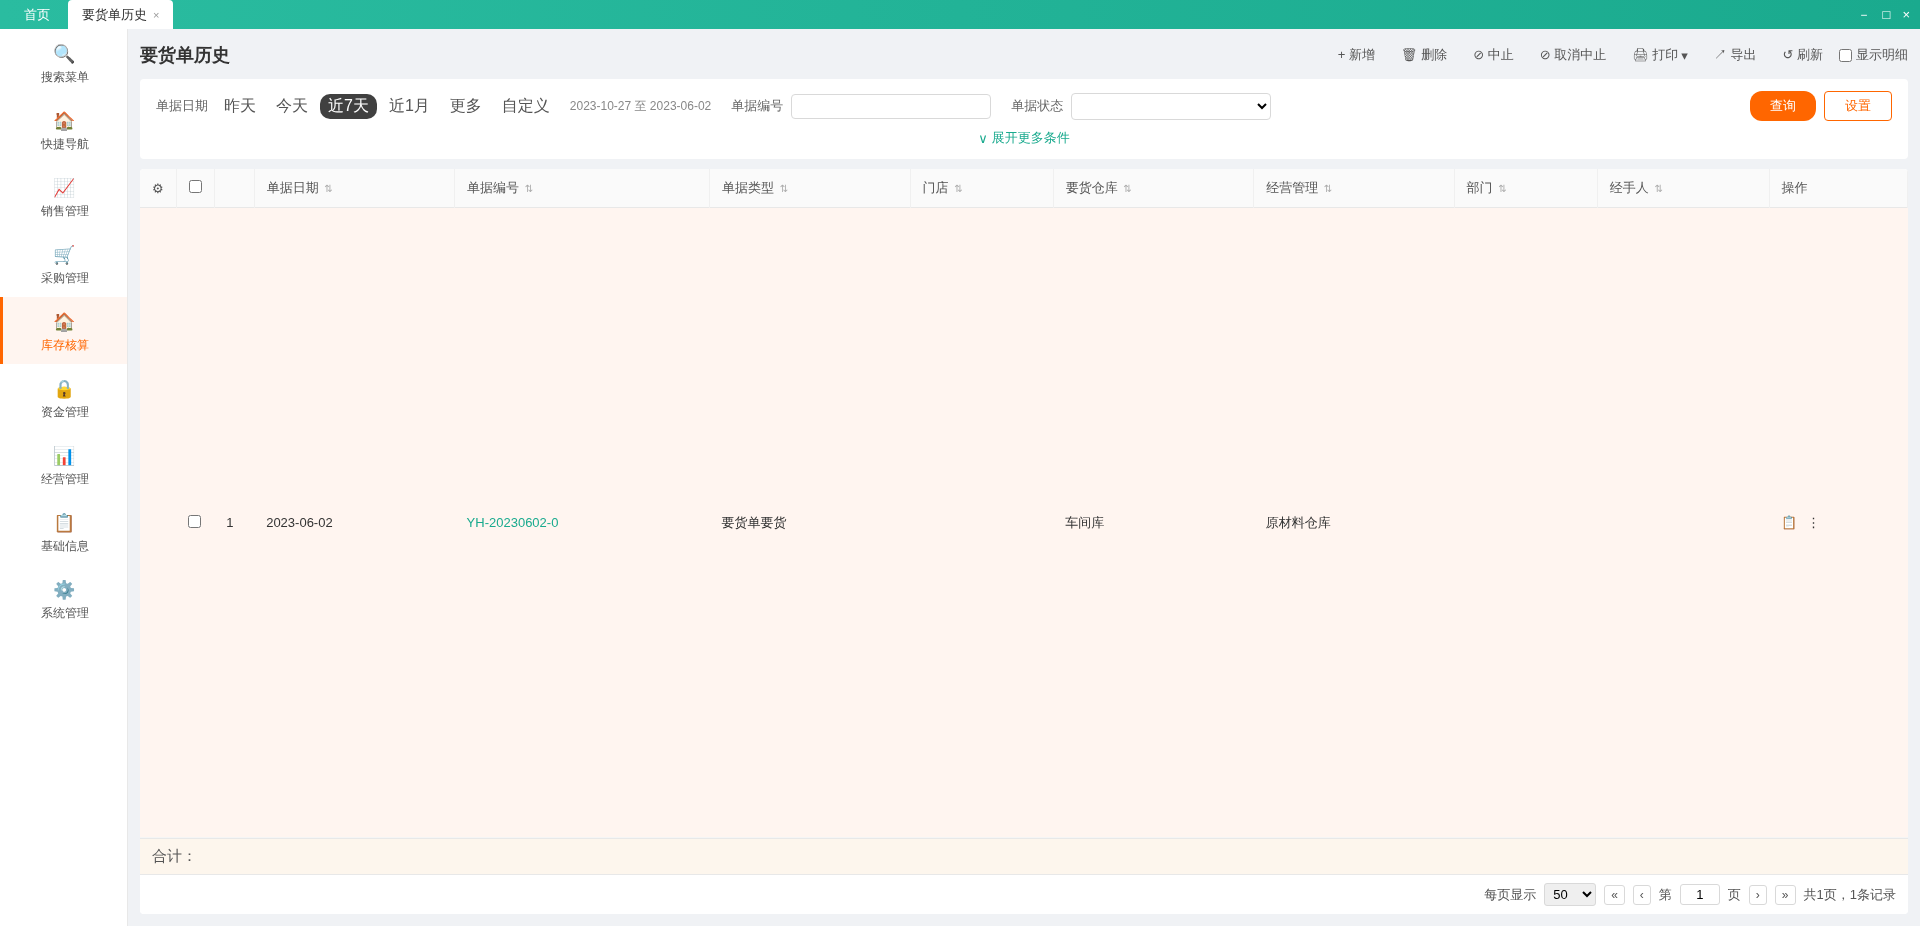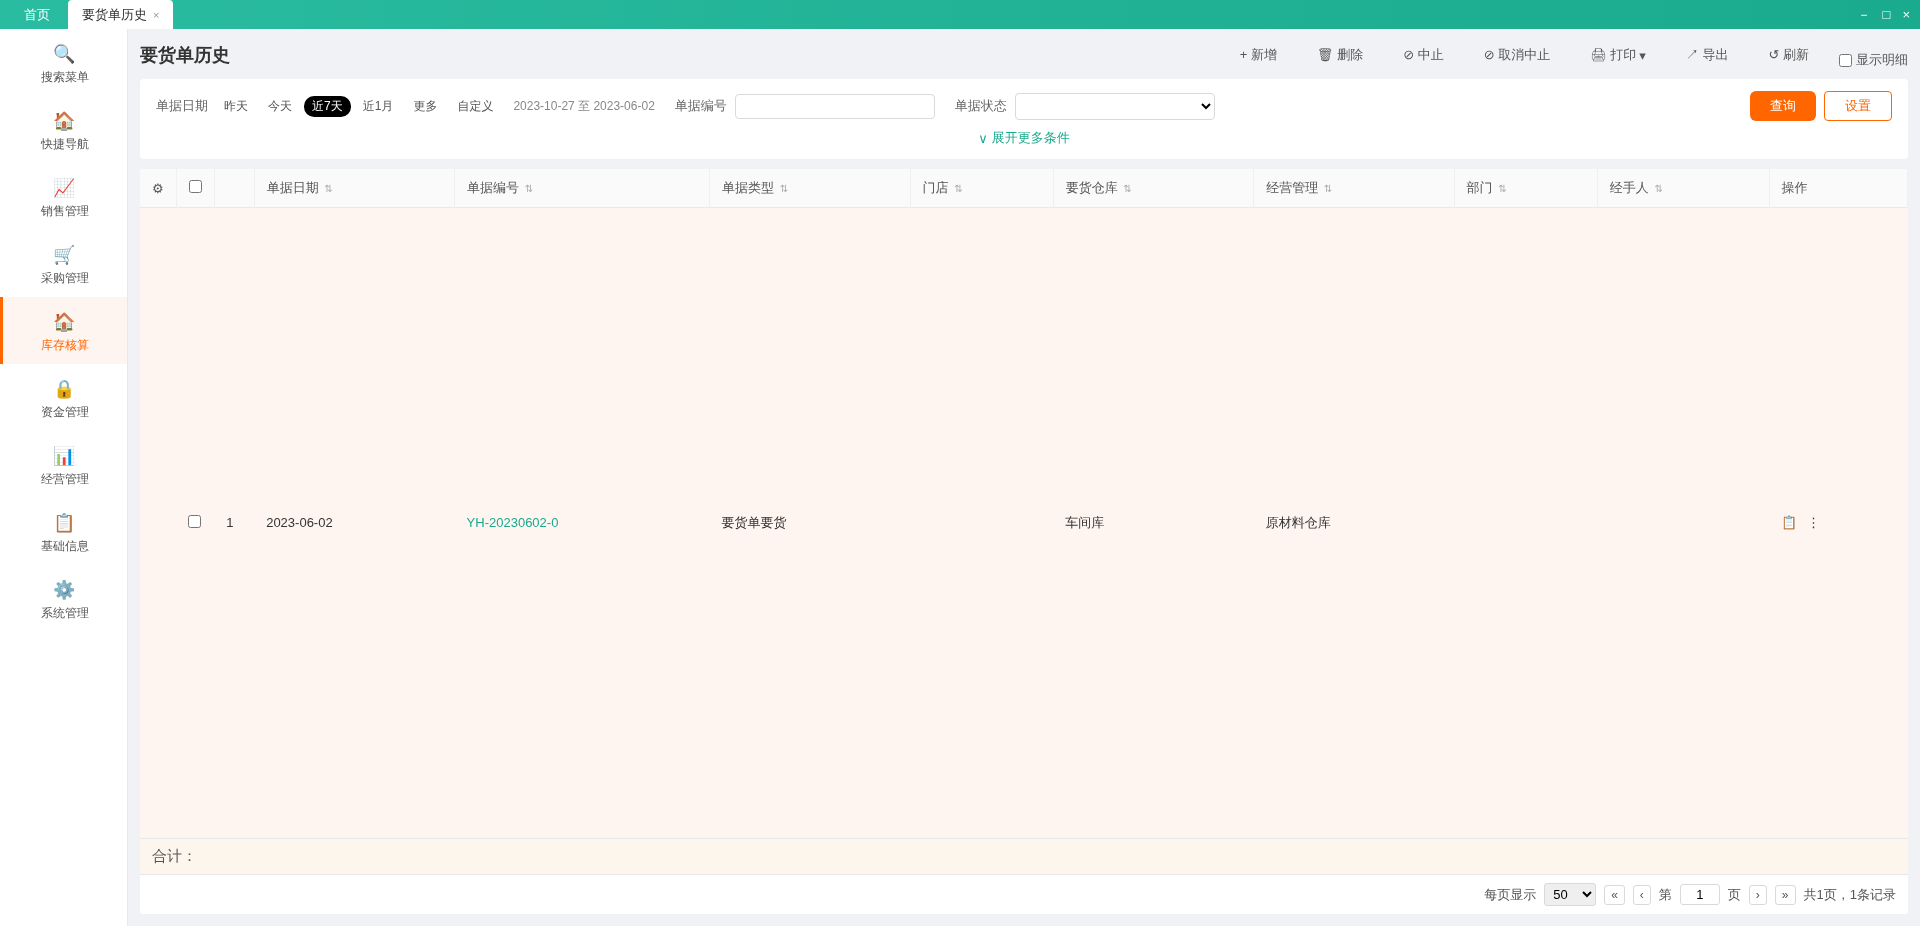--- a/index.html
+++ b/index.html
@@ -108,8 +108,8 @@
     }
     .toolbar {
       display: flex;
-      align-items: flex-end;
-      gap: 20px;
+      align-items: center;
+      gap: 6px;
     }
     .toolbar-btn {
       display: flex;

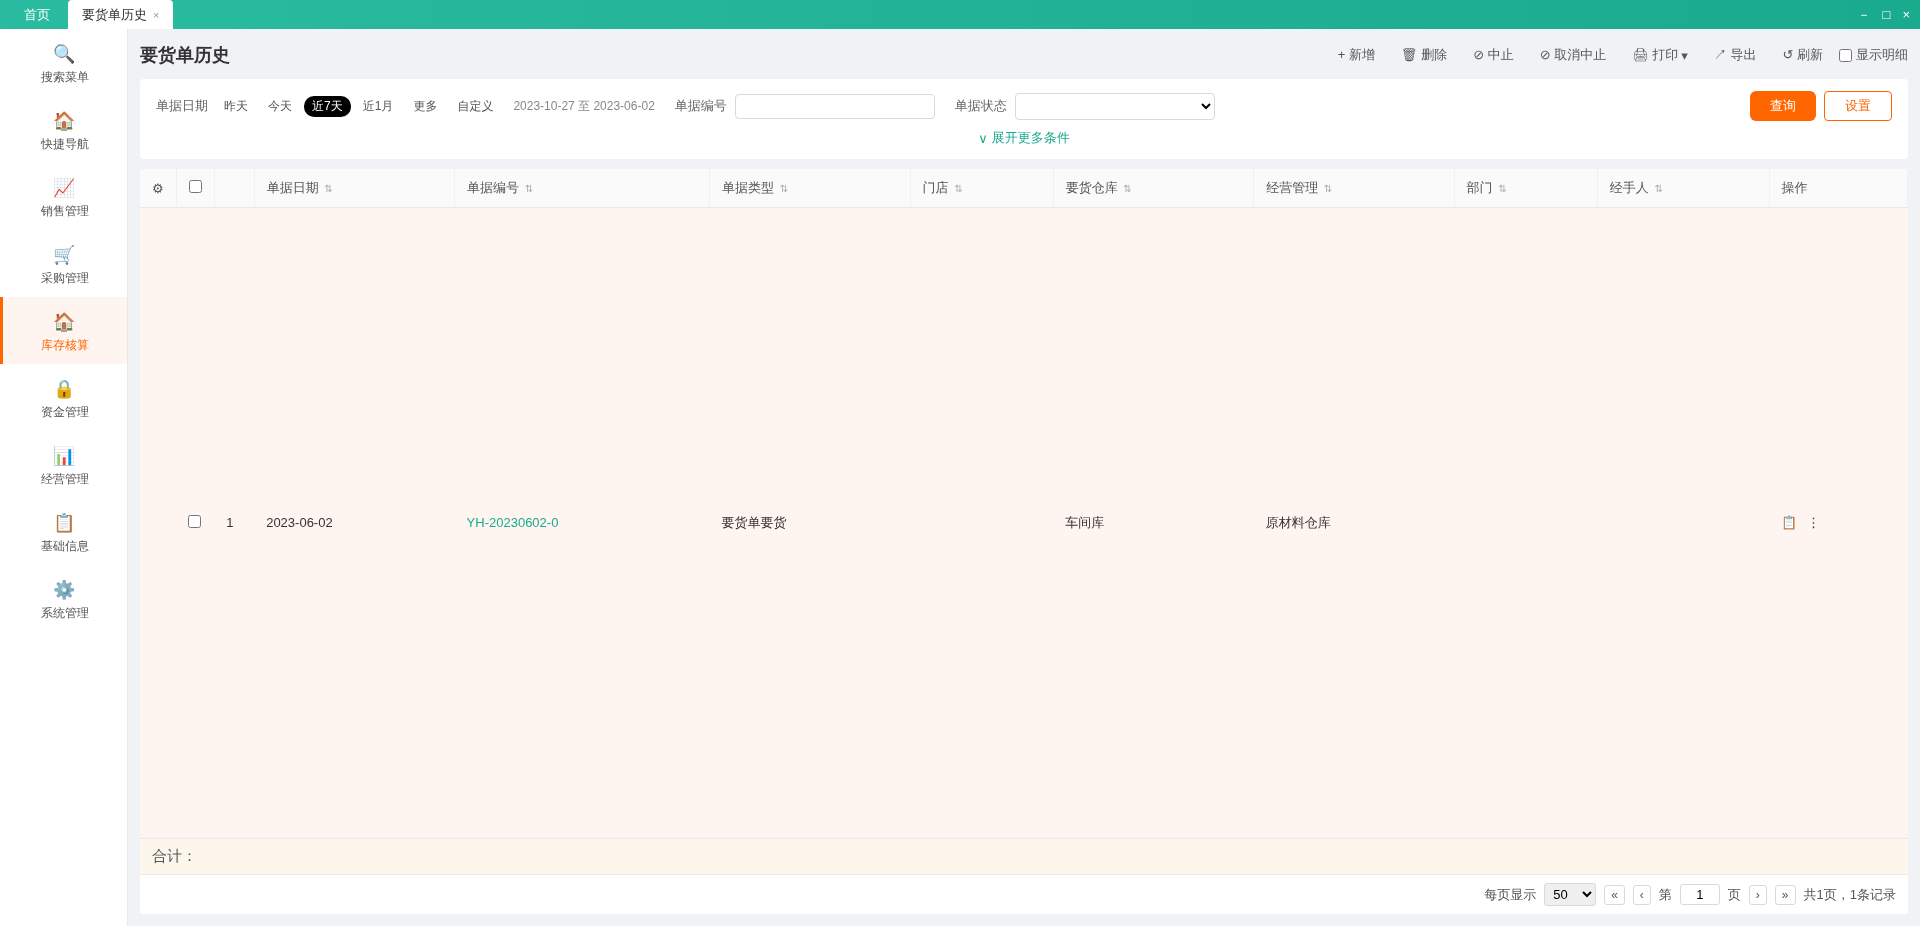--- a/index.html
+++ b/index.html
@@ -152,7 +152,7 @@
       padding: 2px 8px;
       border-radius: 10px;
       cursor: pointer;
-      font-size: 12px;
+      font-size: 16px;
       color: #555;
     }
     .date-opt.active {

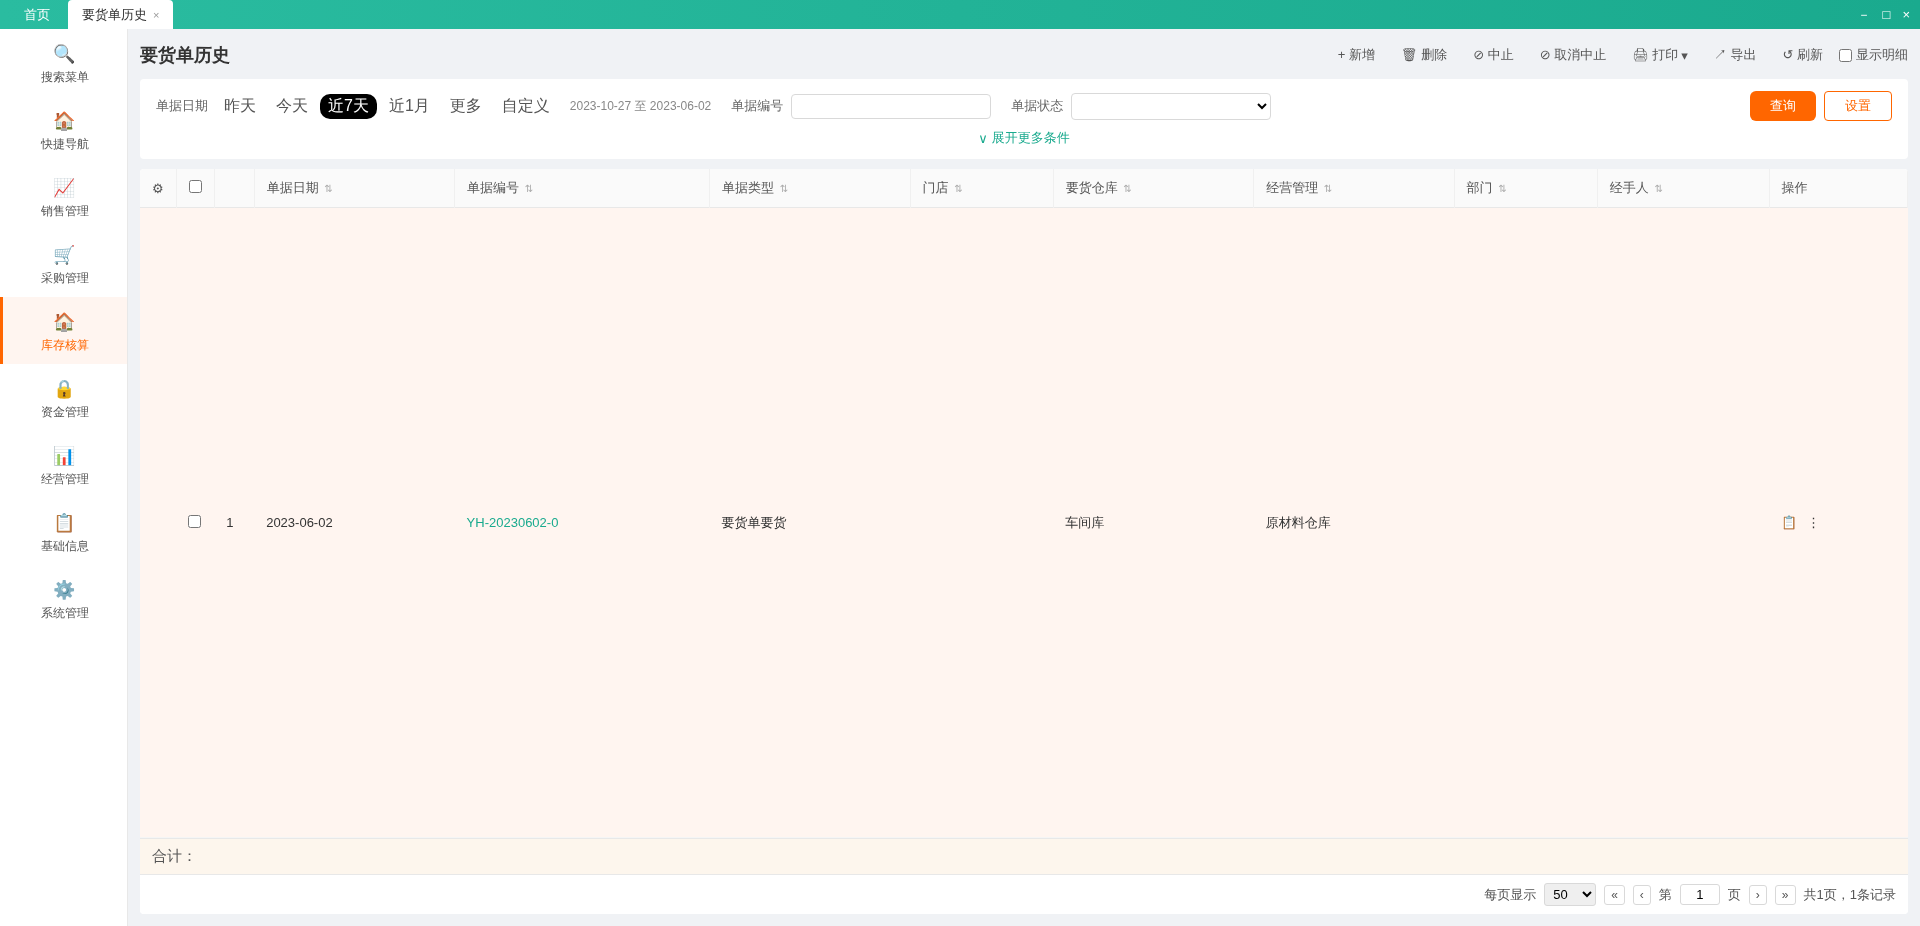--- a/index.html
+++ b/index.html
@@ -156,7 +156,7 @@
       color: #555;
     }
     .date-opt.active {
-      background: #000000;
+      background: #404040;
       color: #fff;
     }
     .date-range {

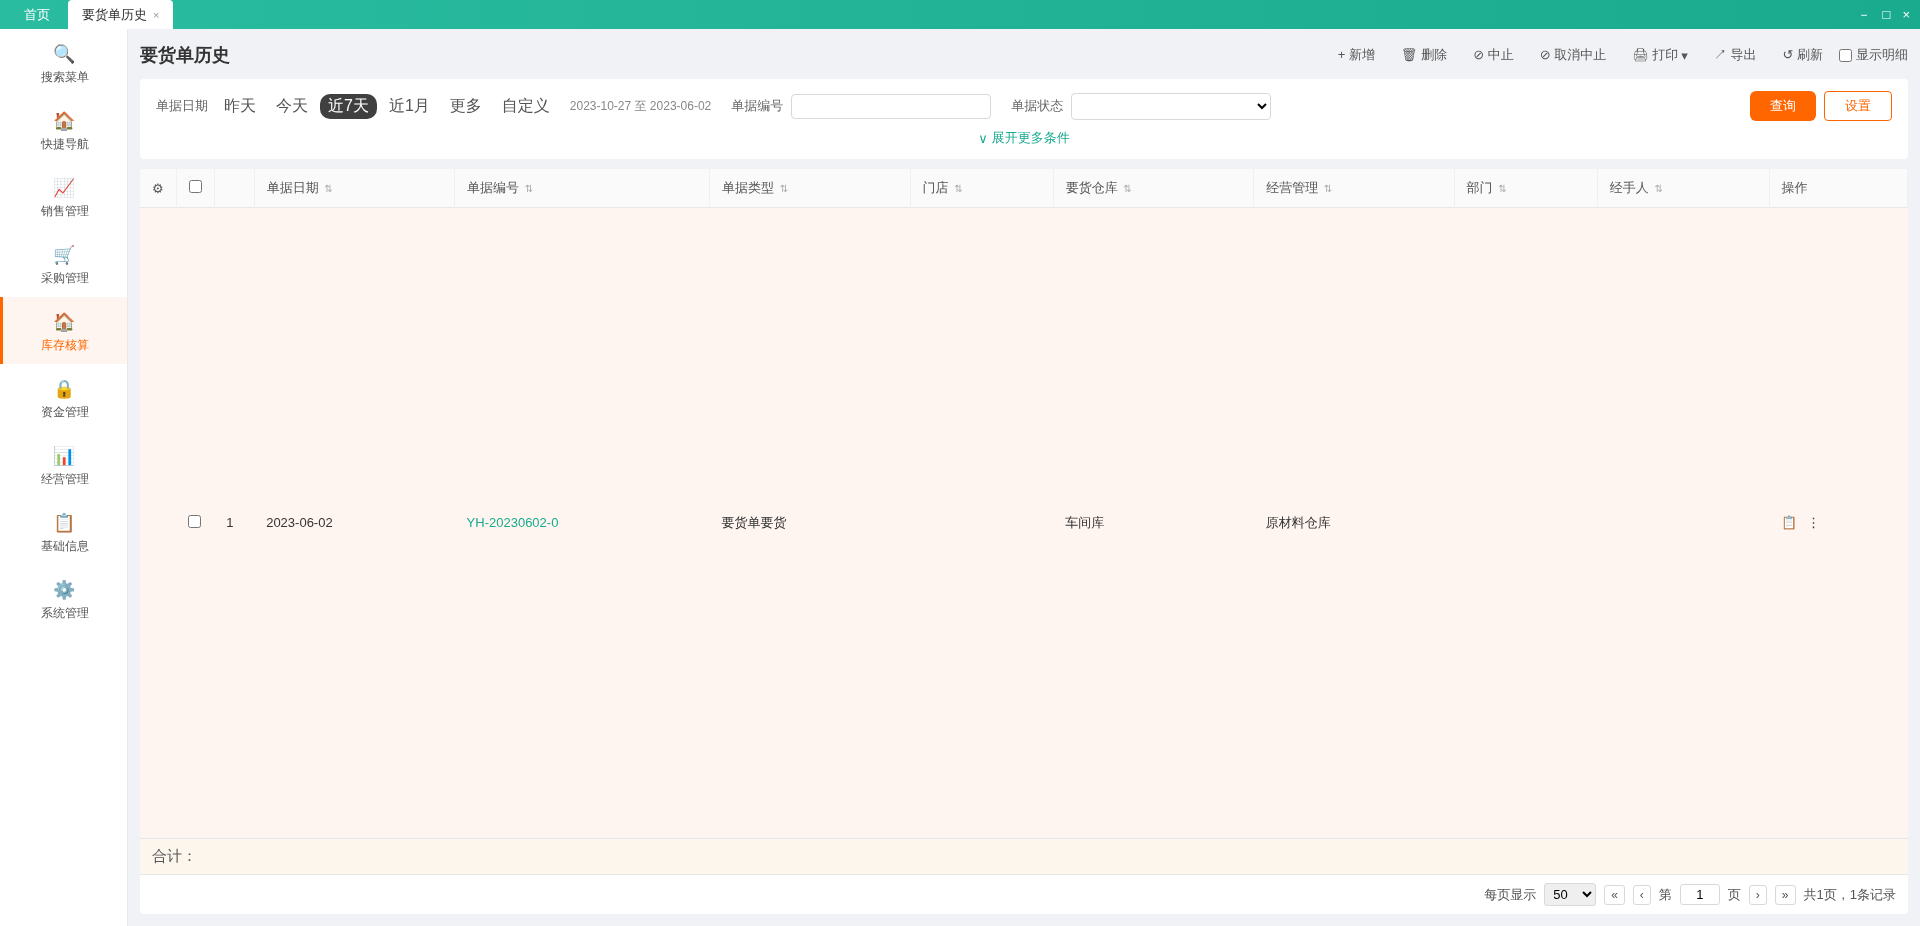--- a/index.html
+++ b/index.html
@@ -207,7 +207,7 @@
       background: #f60;
       color: #fff;
       border: none;
-      border-radius: 6px;
+      border-radius: 12px;
       padding: 6px 20px;
       cursor: pointer;
       font-size: 13px;

